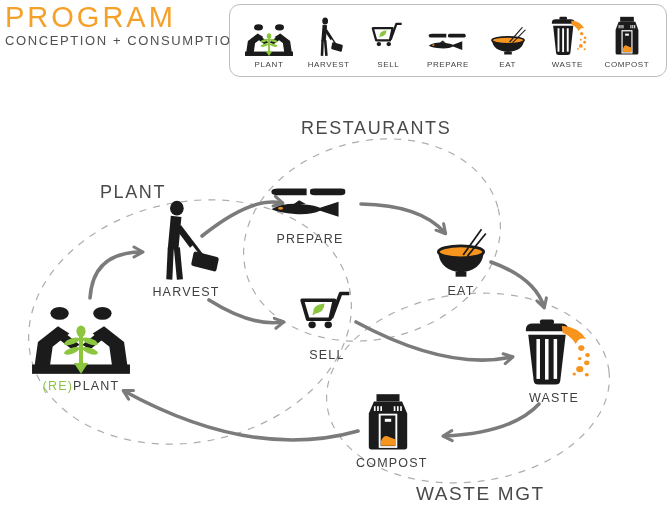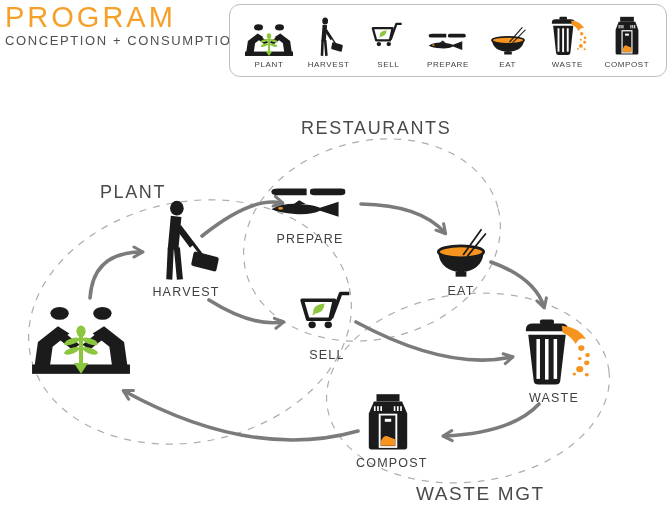--- a/index.html
+++ b/index.html
@@ -248,6 +248,7 @@
   <svg width="102" height="72" preserveAspectRatio="none" viewBox="0 0 100 100">
       <use href="#icon-plant"></use>
     </svg>
+  <div class="node-label"><span class="prefix-green">(RE)</span><span>PLANT</span></div>
 </div>
 
 <div id="node-harvest" class="node">

